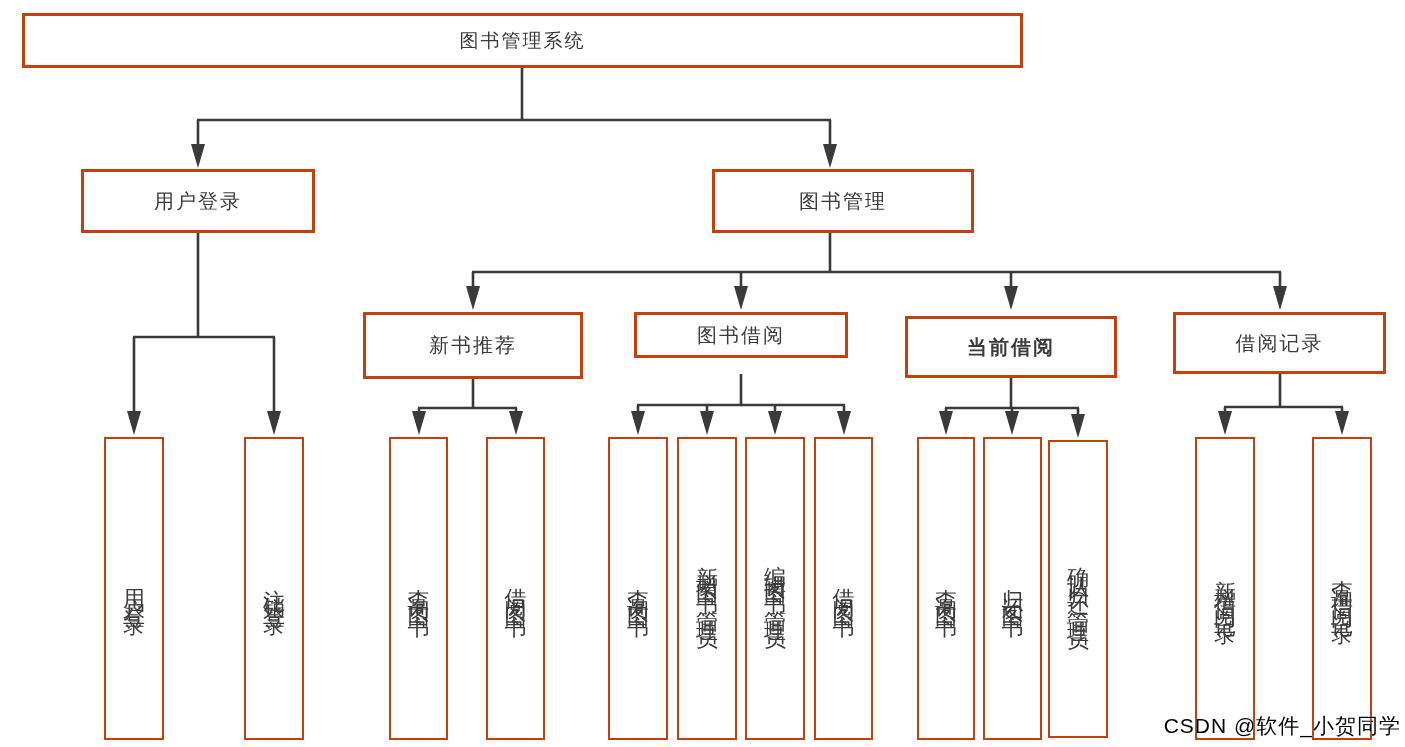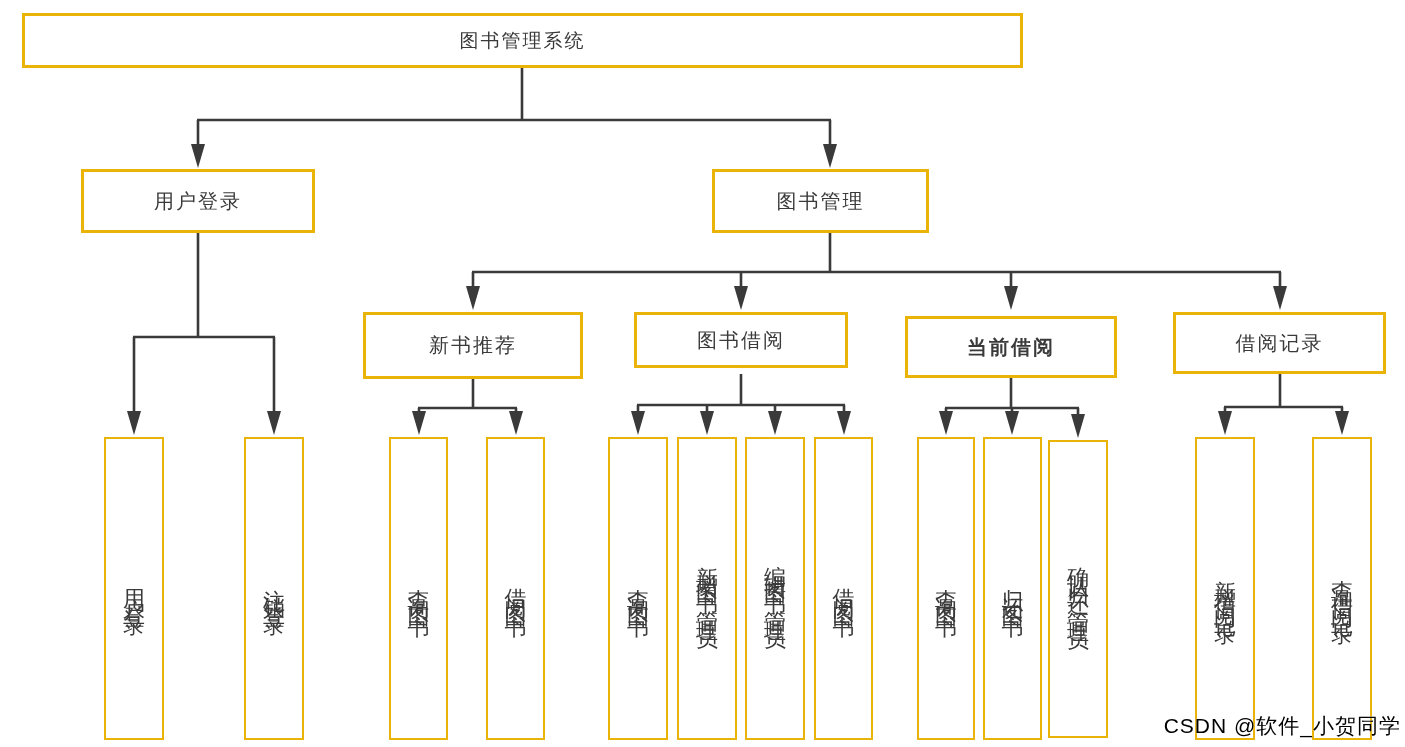--- a/index.html
+++ b/index.html
@@ -21,7 +21,7 @@
   .box {
     position: absolute;
     background: #ffffff;
-    border: 3px solid #eab308;
+    border: 3px solid #c2410c;
     display: flex;
     align-items: center;
     justify-content: center;

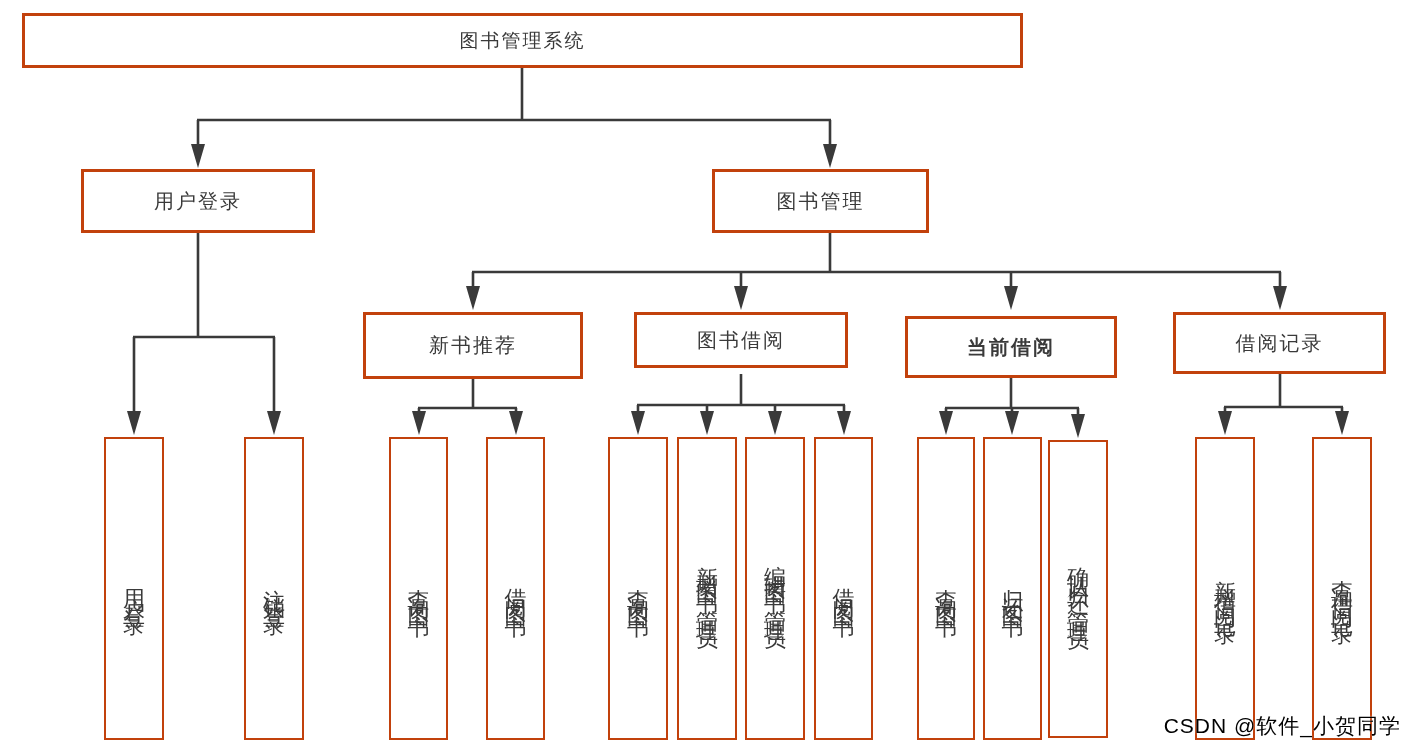--- a/index.html
+++ b/index.html
@@ -96,7 +96,7 @@
   <div class="box h-box" style="left:81px; top:169px; width:234px; height:64px;">
     <span>用户登录</span>
   </div>
-  <div class="box h-box" style="left:712px; top:169px; width:217px; height:64px;">
+  <div class="box h-box" style="left:712px; top:169px; width:262px; height:64px;">
     <span>图书管理</span>
   </div>
 

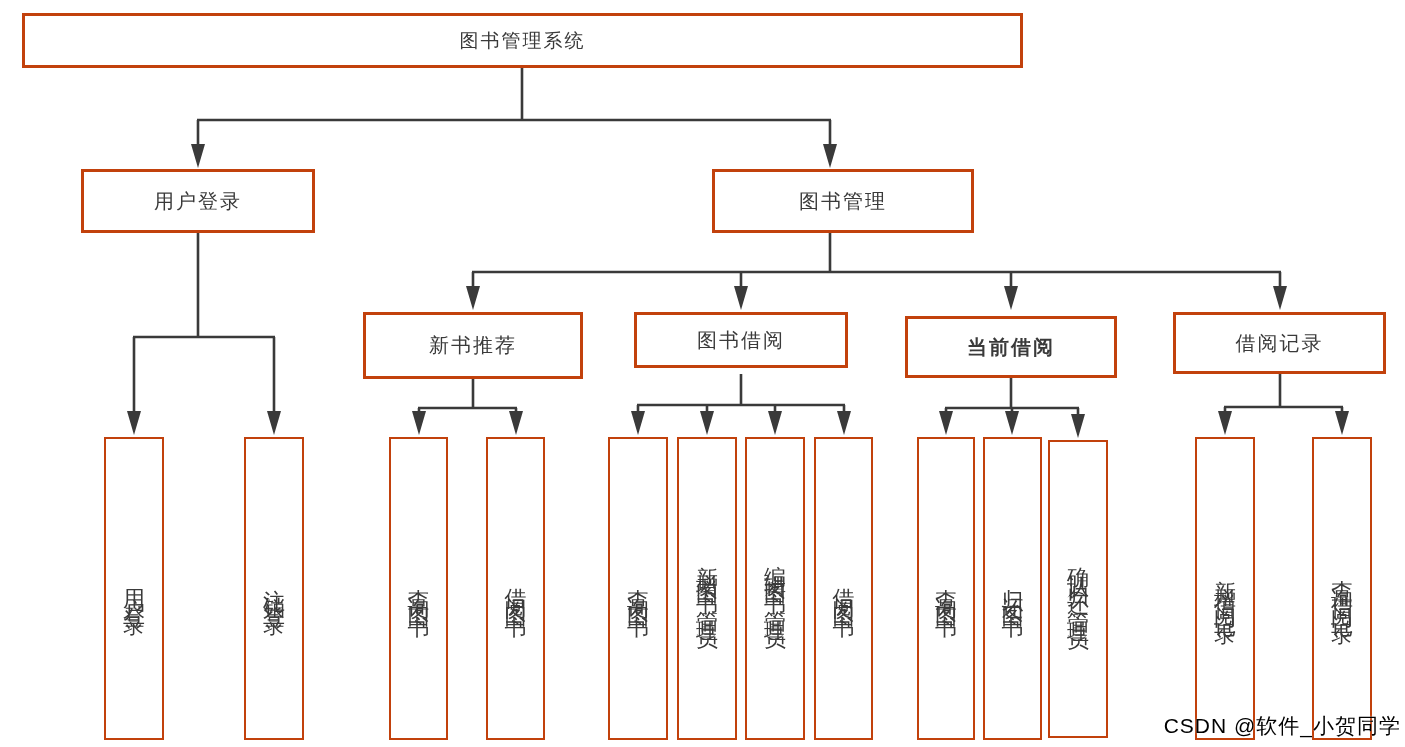--- a/index.html
+++ b/index.html
@@ -103,7 +103,7 @@
   <div class="box h-box" style="left:363px; top:312px; width:220px; height:67px;">
     <span>新书推荐</span>
   </div>
-  <div class="box h-box" style="left:634px; top:312px; width:214px; height:56px;">
+  <div class="box h-box" style="left:634px; top:312px; width:214px; height:46px;">
     <span>图书借阅</span>
   </div>
   <div class="box h-box" style="left:905px; top:316px; width:212px; height:62px;font-weight:bold;">

